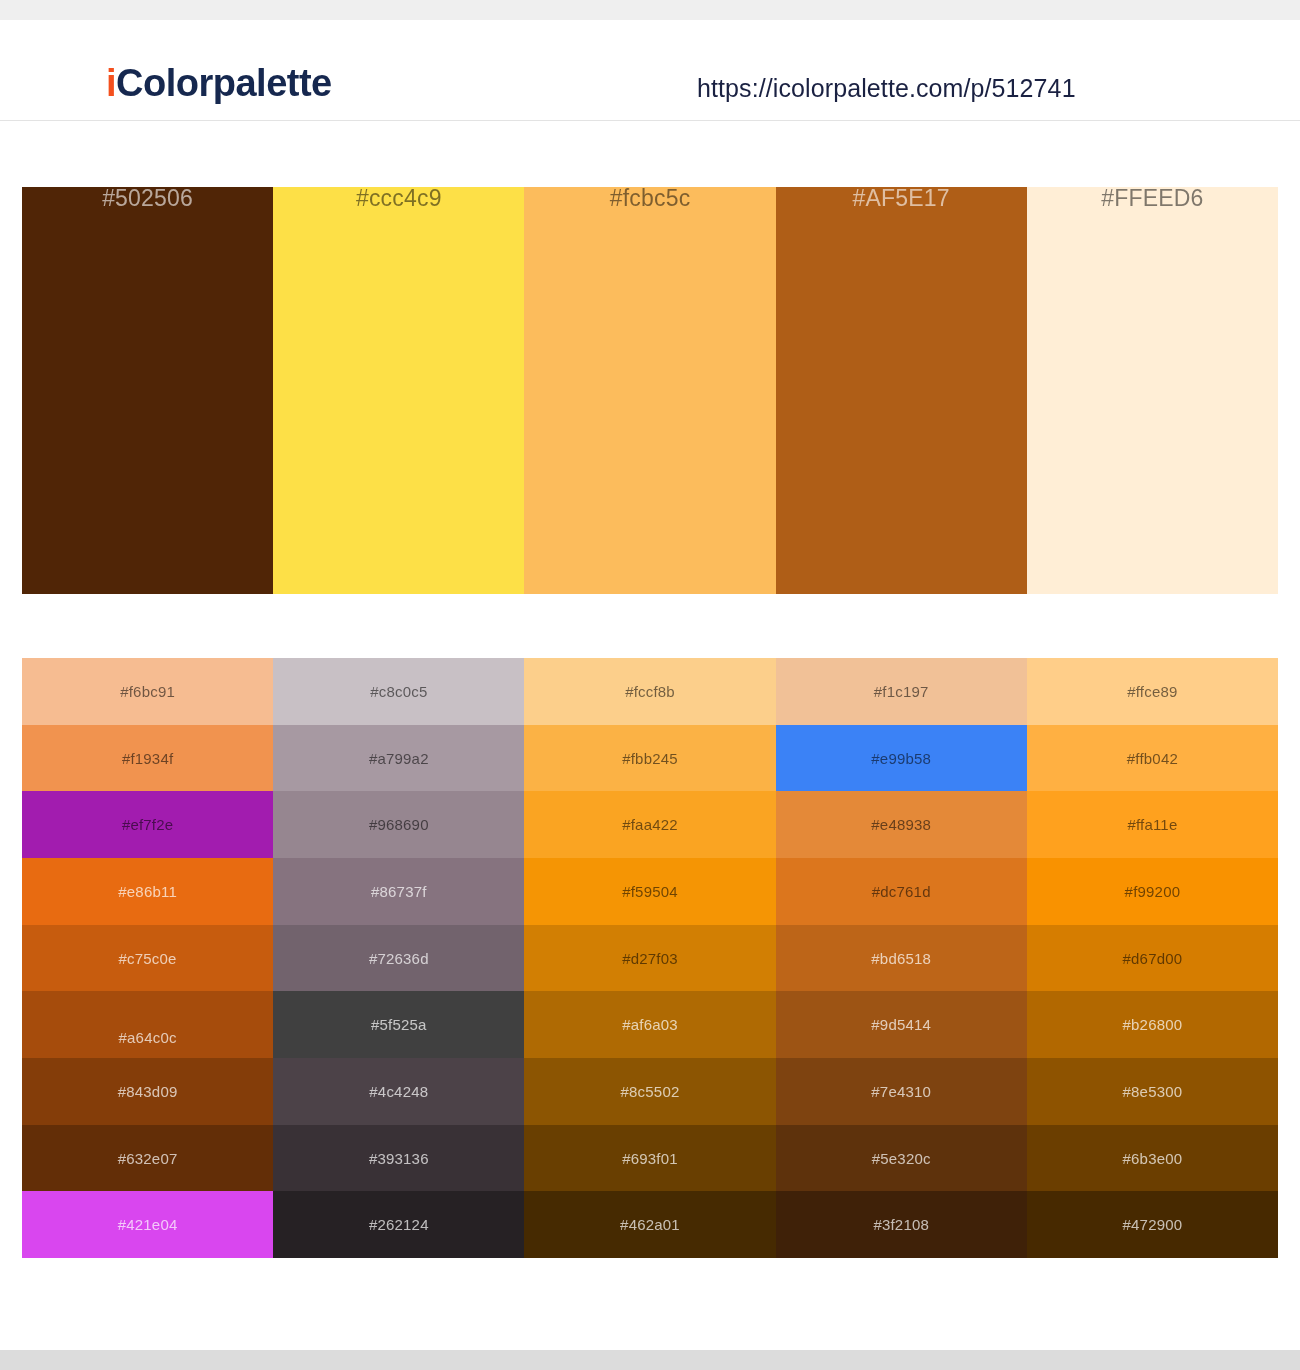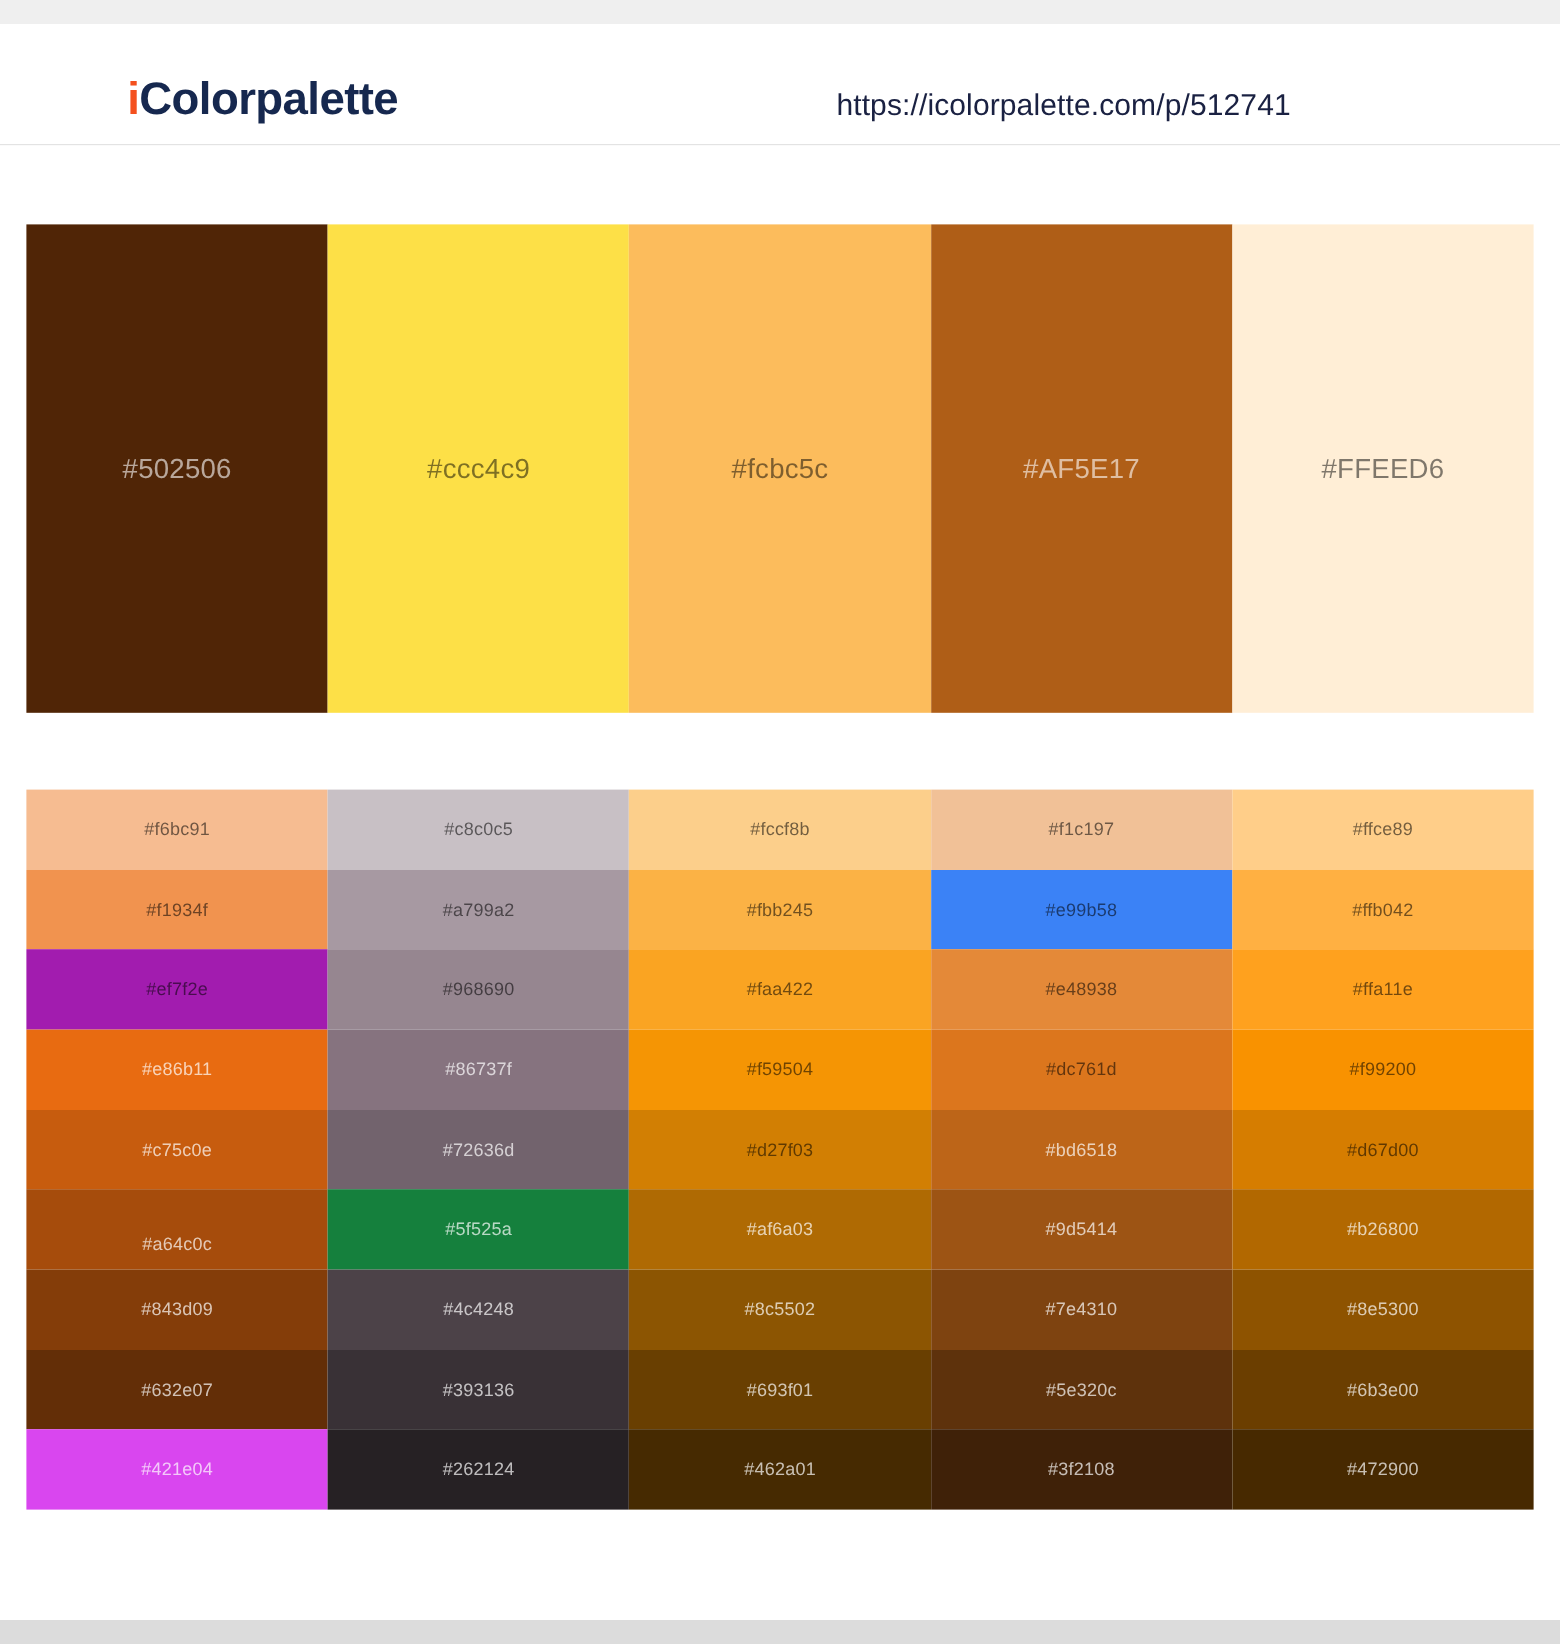--- a/index.html
+++ b/index.html
@@ -75,7 +75,7 @@
     flex: 1 1 0;
     position: relative;
     display: flex;
-    align-items: center;
+    align-items: flex-start;
     justify-content: center;
     margin-top: 40px;
   }

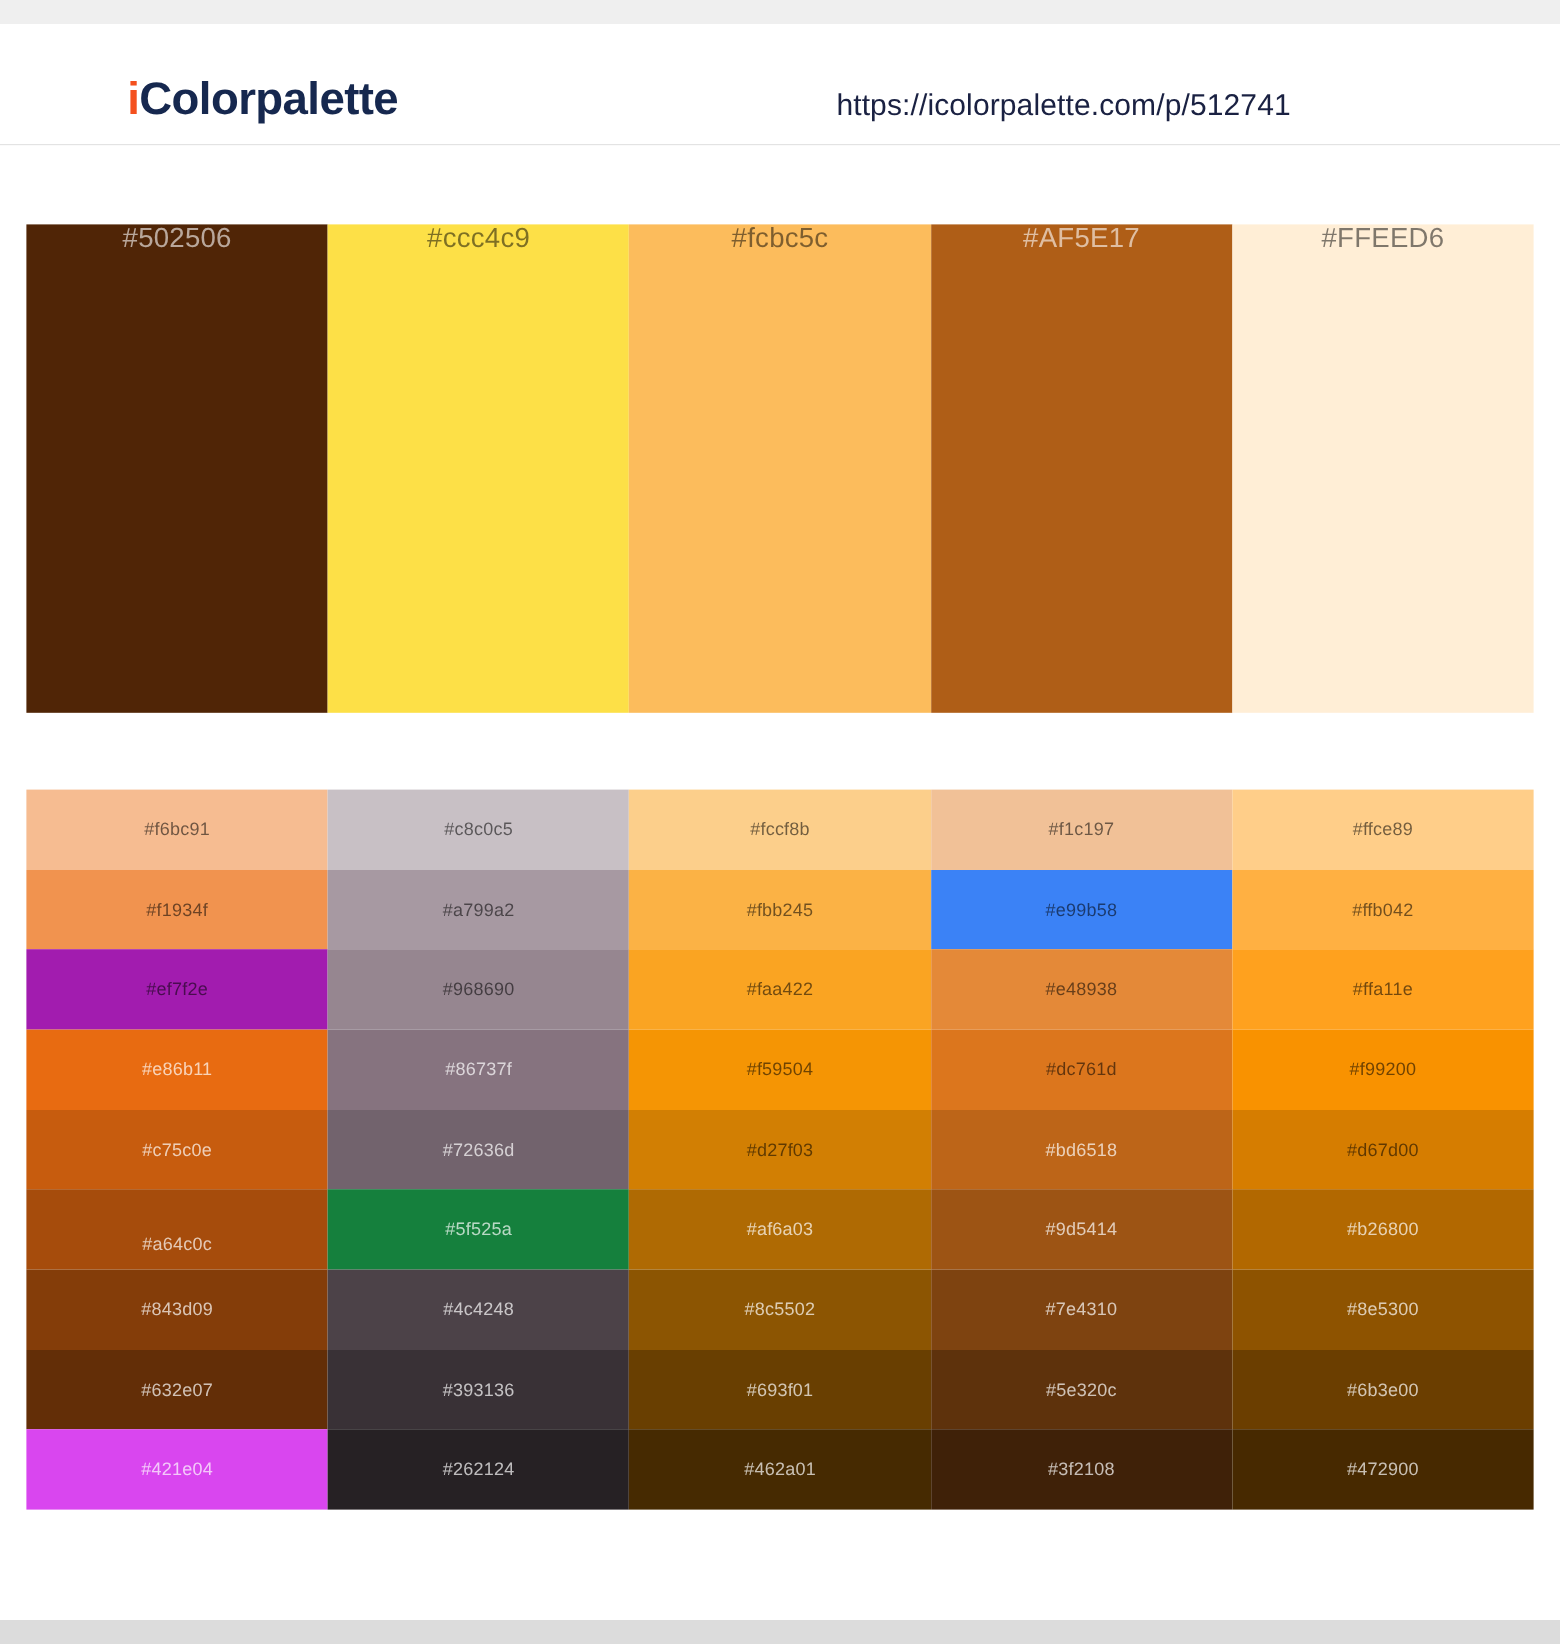--- a/index.html
+++ b/index.html
@@ -246,7 +246,7 @@
         <div class="shade-cell" style="background: rgb(166, 76, 12);">
           <span class="hexlabel" style="color: rgba(255, 255, 255, 0.7); margin-top: 26px;">#a64c0c</span>
         </div>
-        <div class="shade-cell" style="background: #15803d;">
+        <div class="shade-cell" style="background: #404040;">
           <span class="hexlabel" style="color: rgba(255, 255, 255, 0.7);">#5f525a</span>
         </div>
         <div class="shade-cell" style="background: rgb(175, 106, 3);">

